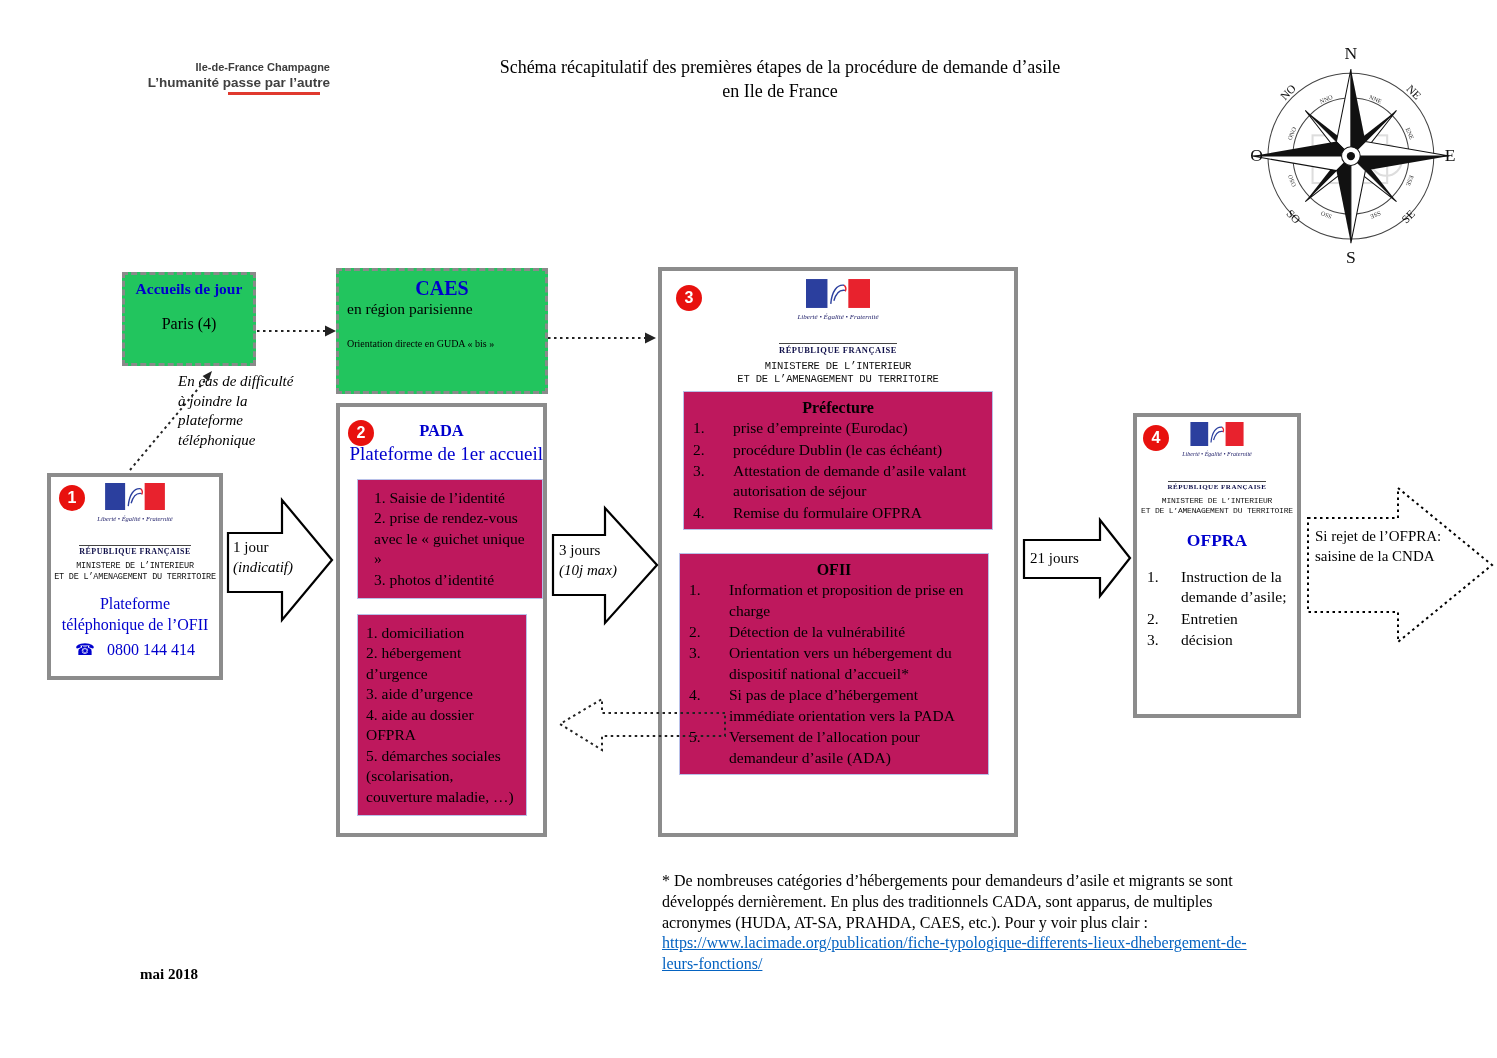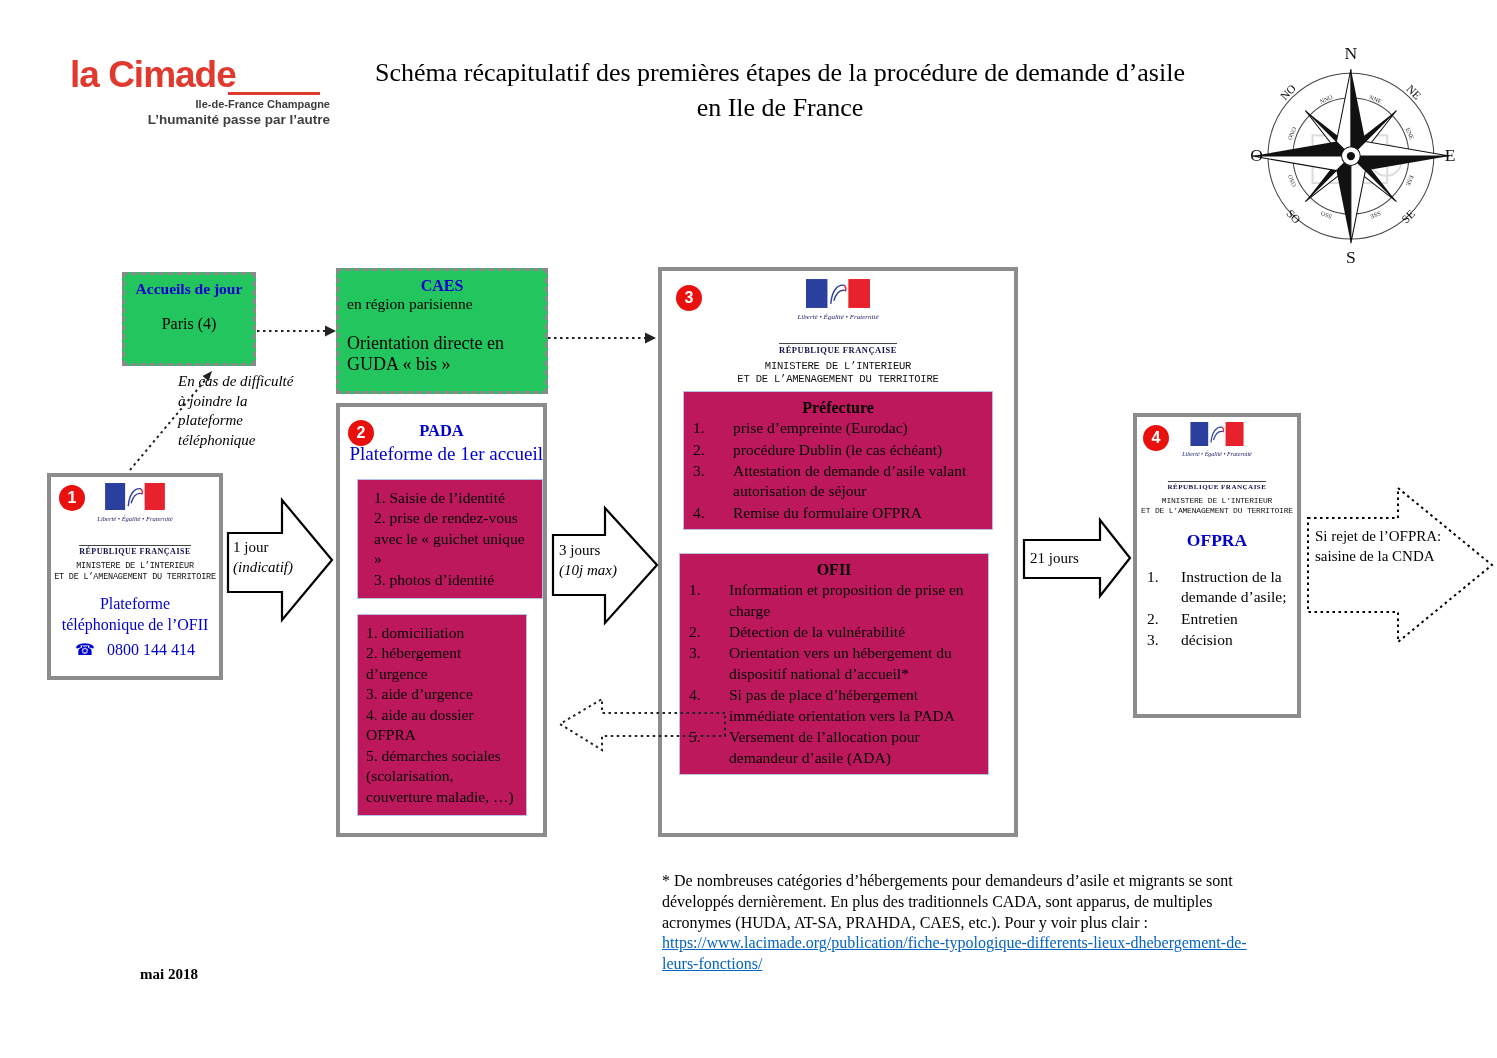--- a/index.html
+++ b/index.html
@@ -66,7 +66,6 @@
 <div class="page">
 
   <div class="brand">
-    <div class="brand-name">la Cimade</div>
     <div class="brand-underline"></div>
     <div class="brand-region">Ile-de-France Champagne</div>
     <div class="brand-tagline">L’humanité passe par l’autre</div>

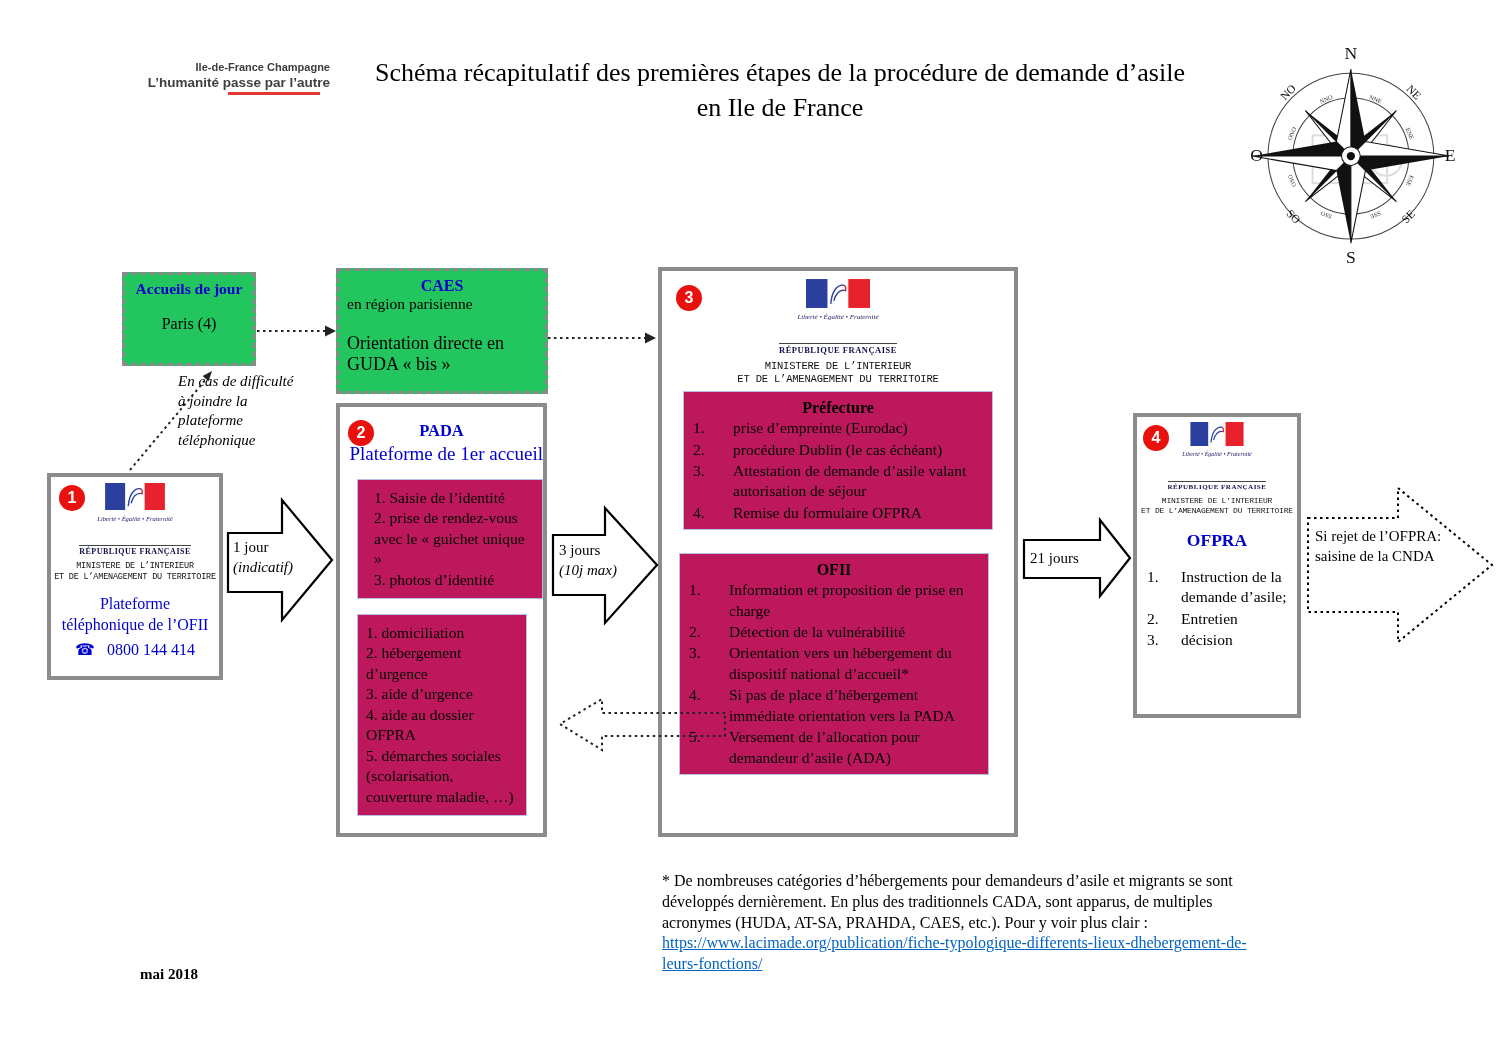--- a/index.html
+++ b/index.html
@@ -18,7 +18,7 @@
 
   
   .main-title{position:absolute;left:330px;top:55px;width:900px;text-align:center;
-              font-size:26px;line-height:1.35;}
+              font-size:18px;line-height:1.35;}
 
   
   .gbox{position:absolute;background:#fff;border:4px solid #8c8c8c;}

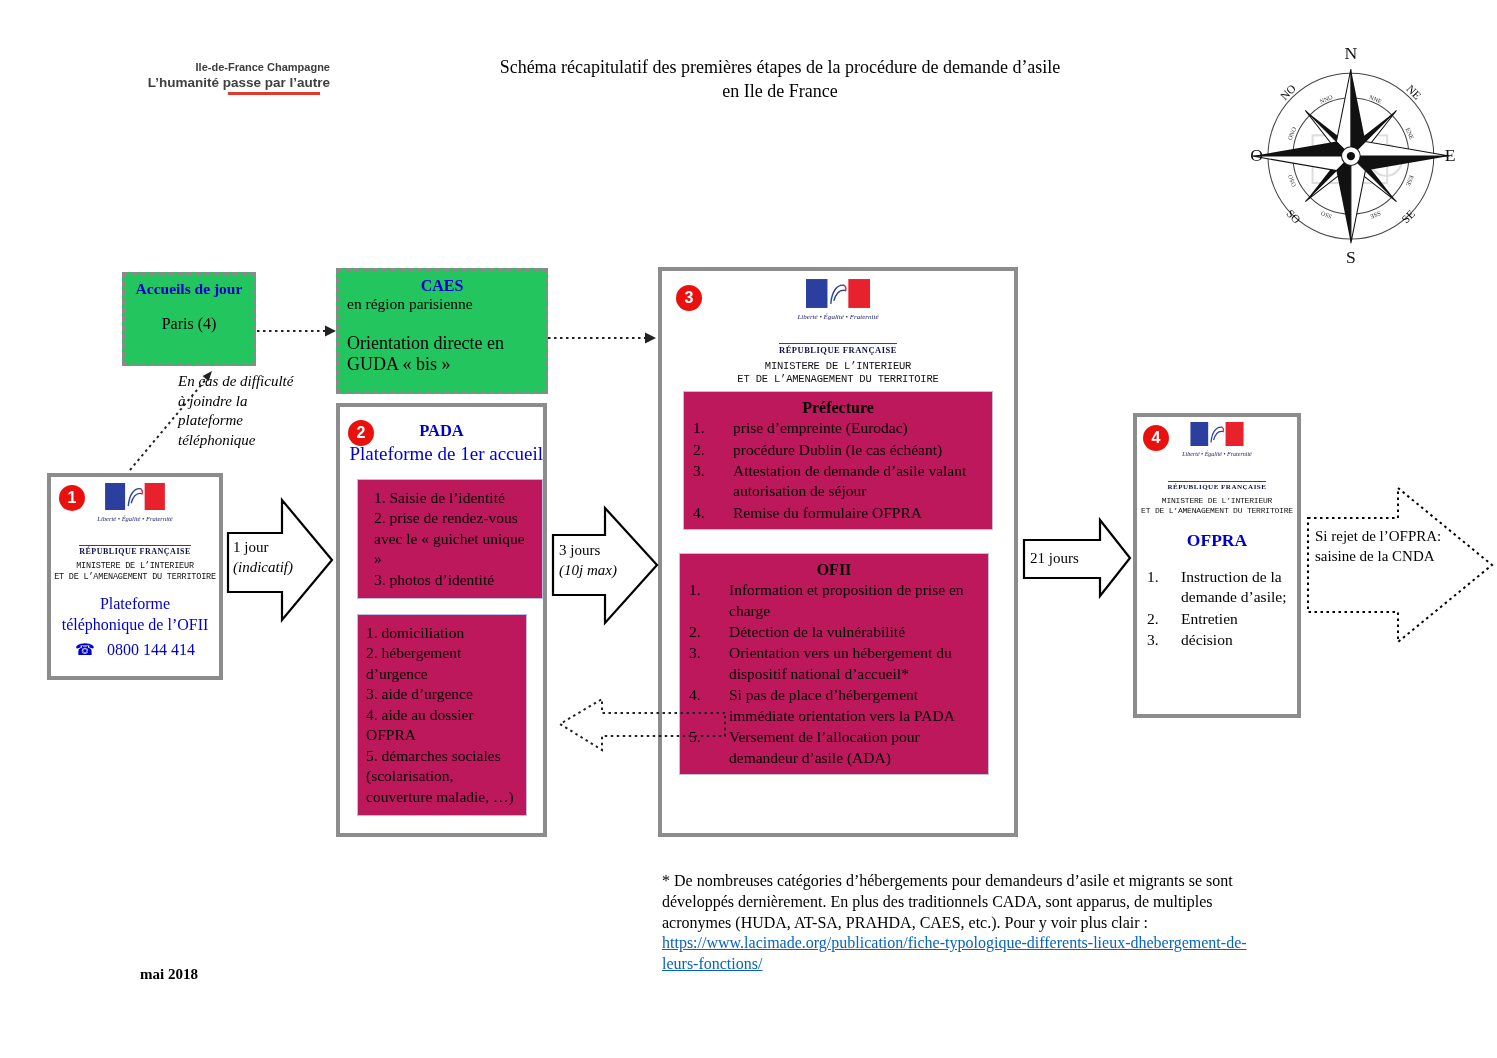--- a/index.html
+++ b/index.html
@@ -137,7 +137,7 @@
   </div>
 
   <div class="dashedbox" style="left:336px;top:268px;width:190px;height:108px;text-align:left;padding:6px 8px;">
-    <div class="blue bold center" style="font-size:16px;">CAES</div>
+    <div class="blue bold center" style="font-size:20px;">CAES</div>
     <div style="font-size:15.5px;">en région parisienne</div>
     <div style="font-size:18px;margin-top:20px;width:170px;">Orientation directe en GUDA « bis »</div>
   </div>

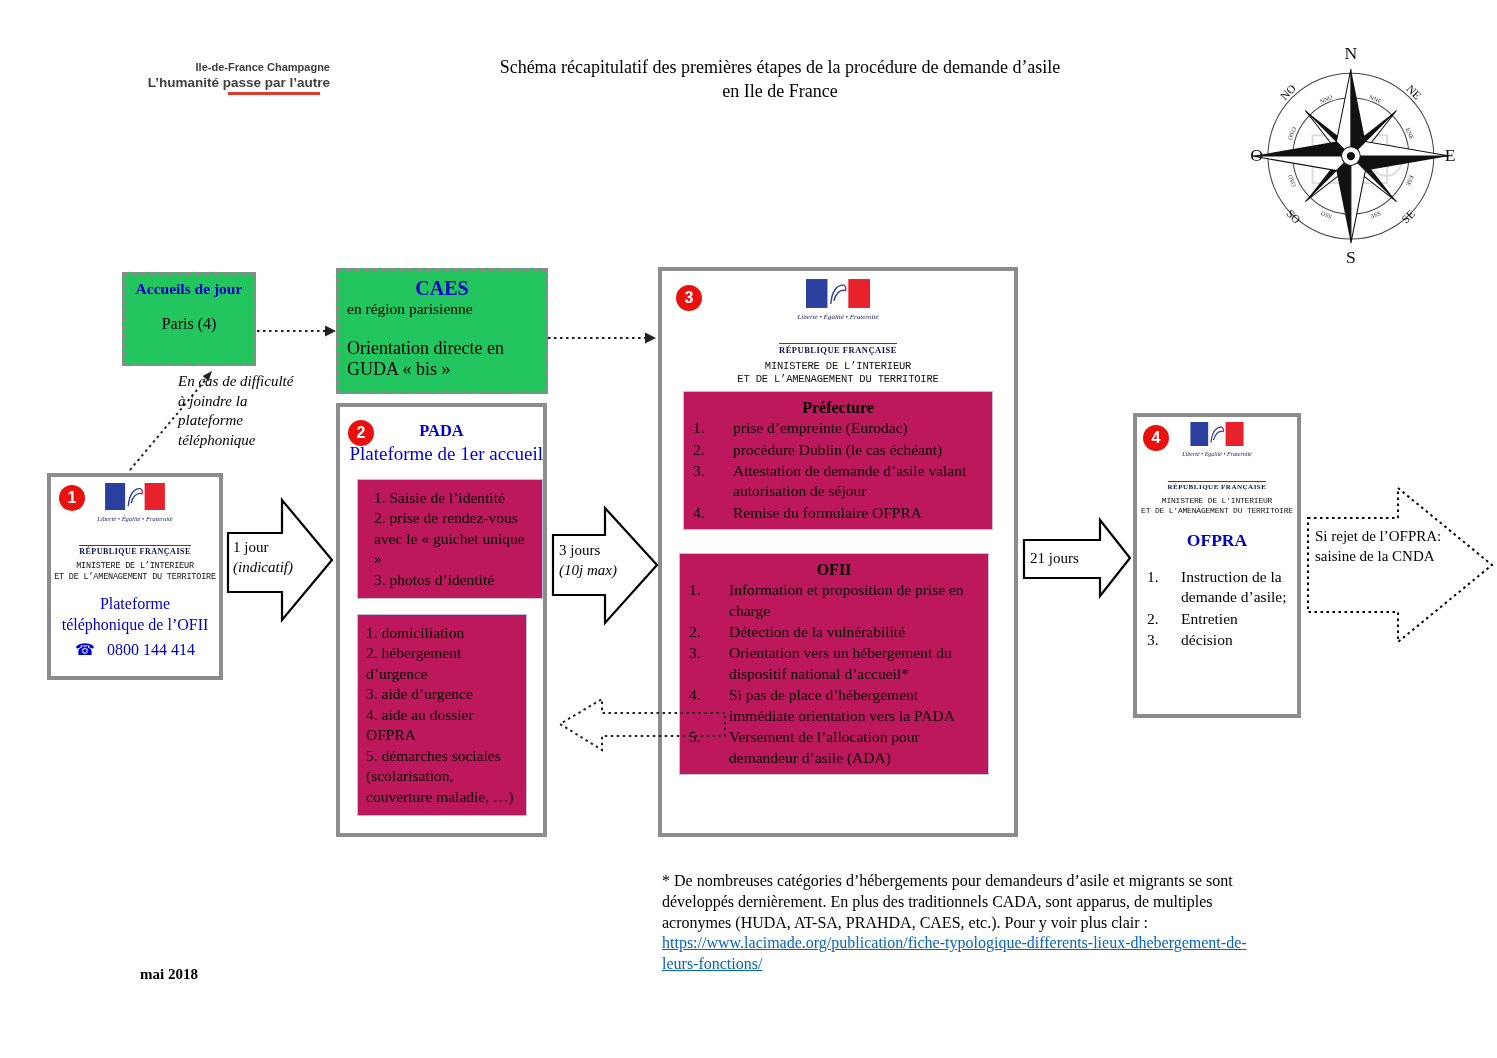--- a/index.html
+++ b/index.html
@@ -139,7 +139,7 @@
   <div class="dashedbox" style="left:336px;top:268px;width:190px;height:108px;text-align:left;padding:6px 8px;">
     <div class="blue bold center" style="font-size:20px;">CAES</div>
     <div style="font-size:15.5px;">en région parisienne</div>
-    <div style="font-size:18px;margin-top:20px;width:170px;">Orientation directe en GUDA « bis »</div>
+    <div style="font-size:10px;margin-top:20px;width:170px;">Orientation directe en GUDA « bis »</div>
   </div>
 
   <div class="note-diff">En cas de difficulté à joindre la plateforme téléphonique</div>

